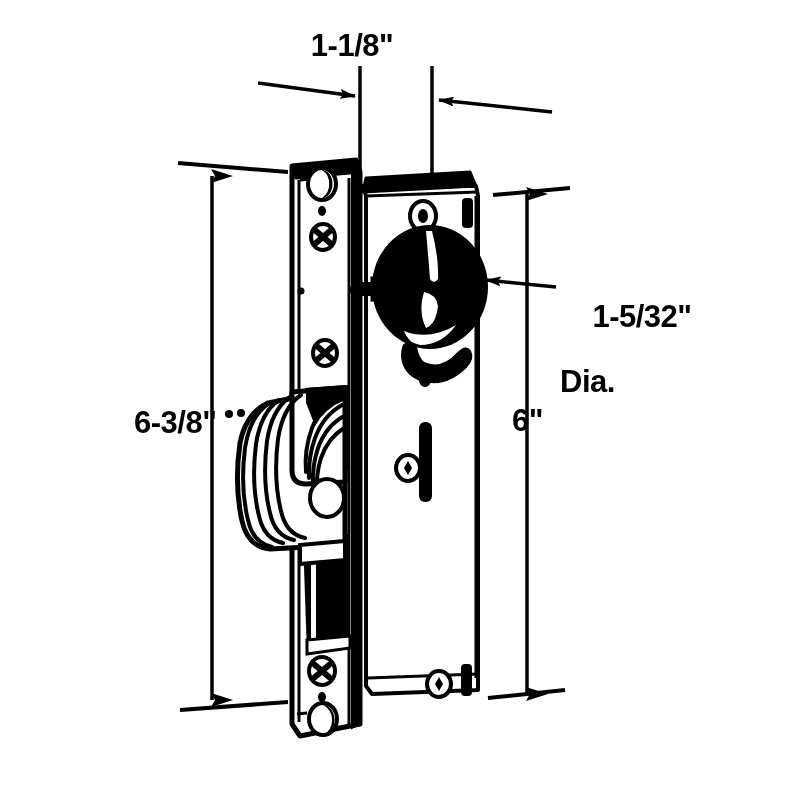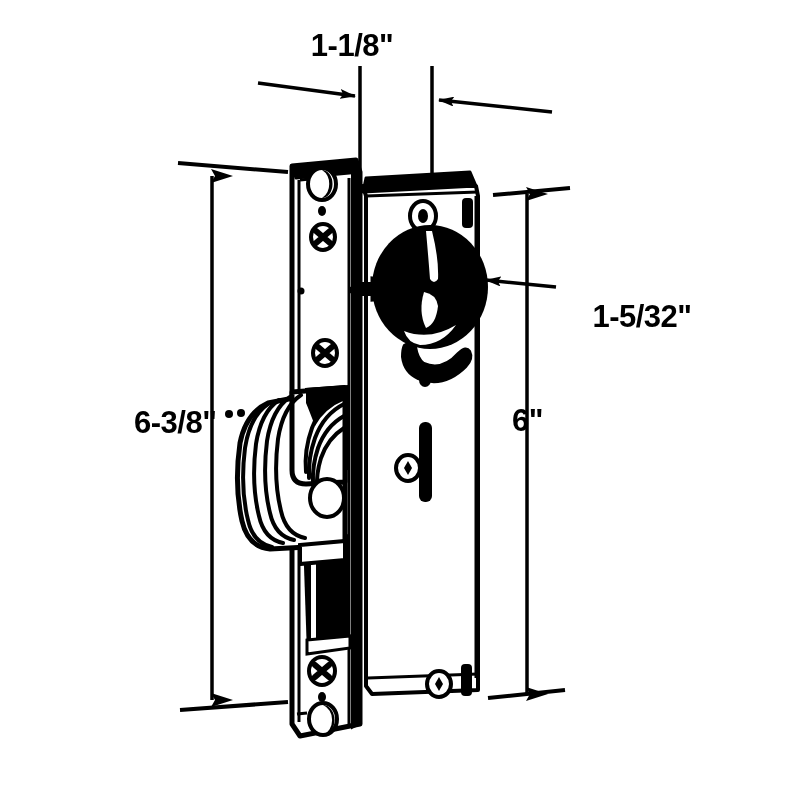--- a/index.html
+++ b/index.html
@@ -220,6 +220,7 @@
 
   <div class="dim-label" id="label-dia">
     <span>1-5/32"</span>
+    <span class="dia-line2">Dia.</span>
   </div>
 
 </div>

